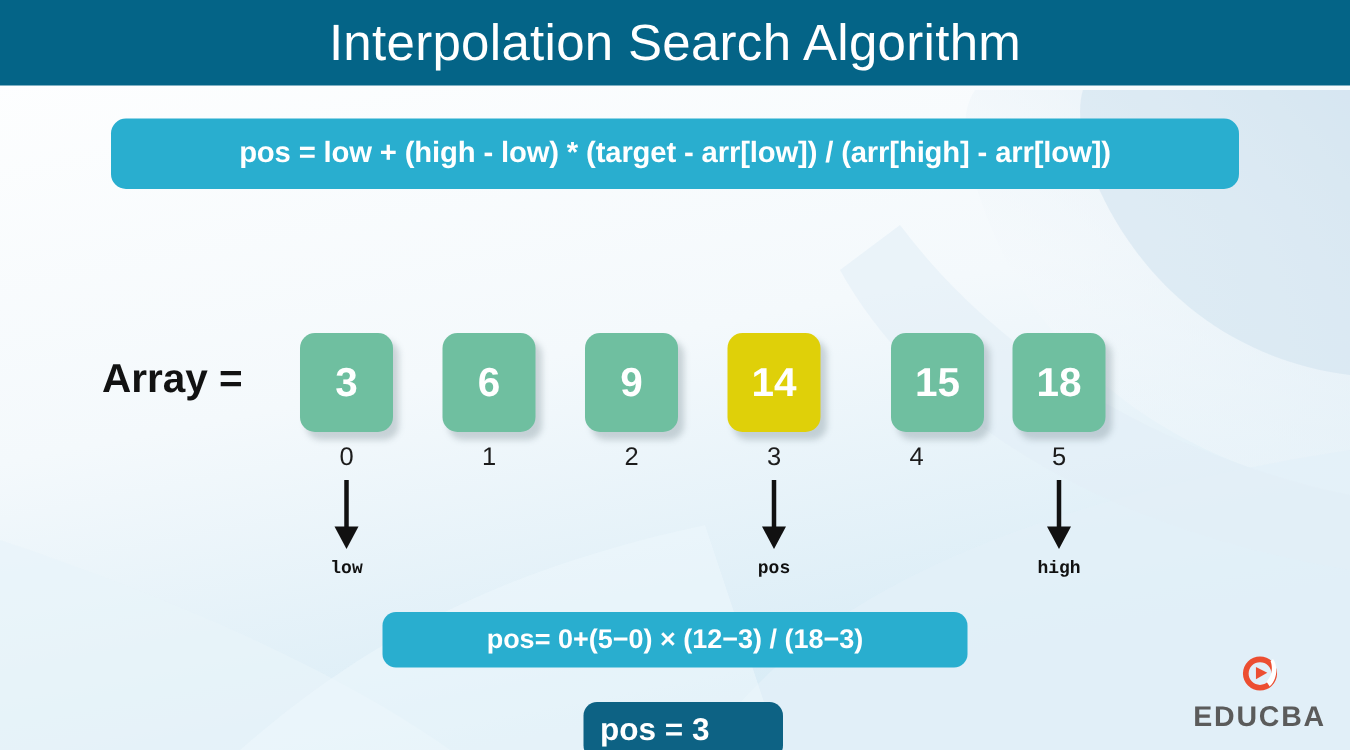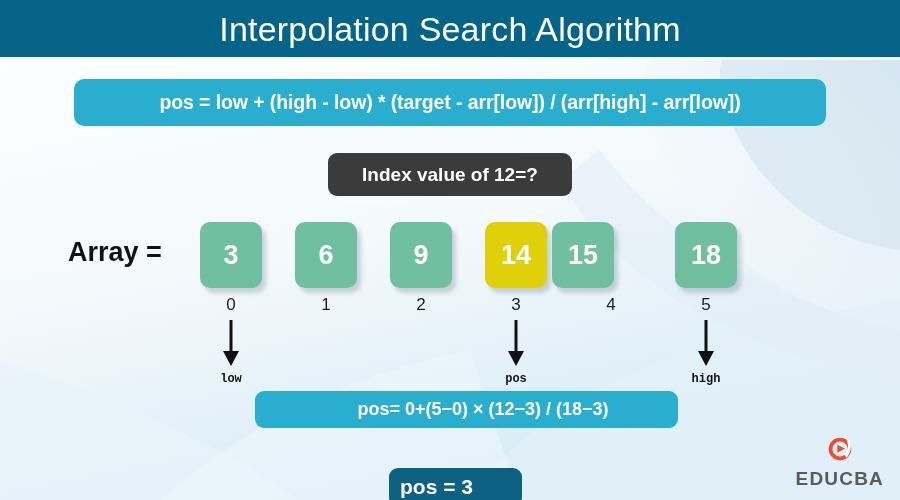--- a/index.html
+++ b/index.html
@@ -255,9 +255,6 @@
     <div class="formula-text">pos = low + (high - low) * (target - arr[low]) / (arr[high] - arr[low])</div>
   </div>
 
-  <div class="question-badge">
-    <div class="question-text">Index value of 12=?</div>
-  </div>
 
   <div class="array-label">Array =</div>
 

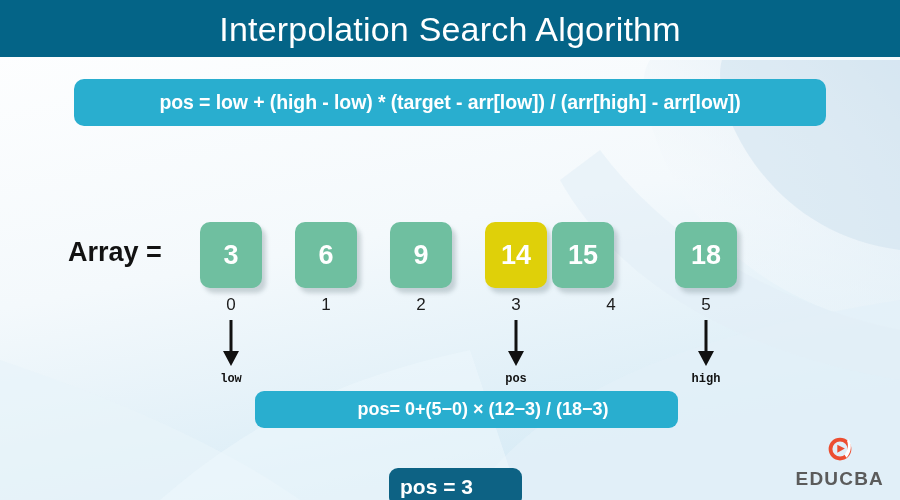--- a/index.html
+++ b/index.html
@@ -275,7 +275,7 @@
         <span class="cell-value">14</span>
       </div>
       <div class="cell-index" style="left: 485px; top: 295px;">3</div>
-      <div class="cell green" style="left: 552px; top: 222px;">
+      <div class="cell green" style="left: 594px; top: 222px;">
         <span class="cell-value">15</span>
       </div>
       <div class="cell-index" style="left: 580px; top: 295px;">4</div>

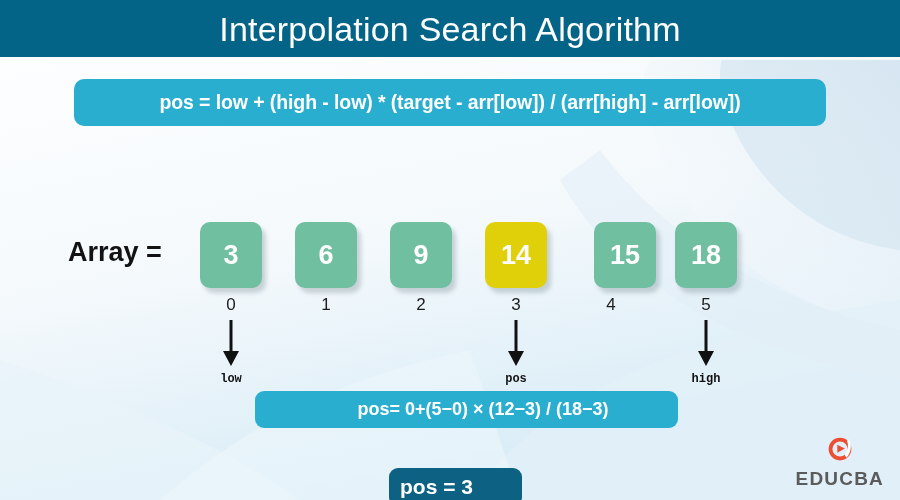--- a/index.html
+++ b/index.html
@@ -155,7 +155,7 @@
   .calc-pill {
     position: absolute;
     left: 255px;
-    top: 391px;
+    top: 408px;
     width: 390px;
     height: 37px;
     background: #29aecf;
@@ -164,7 +164,6 @@
     align-items: center;
     justify-content: center;
     z-index: 4;
-    padding-left: 33px;
   }
   .calc-text {
     color: #ffffff;

